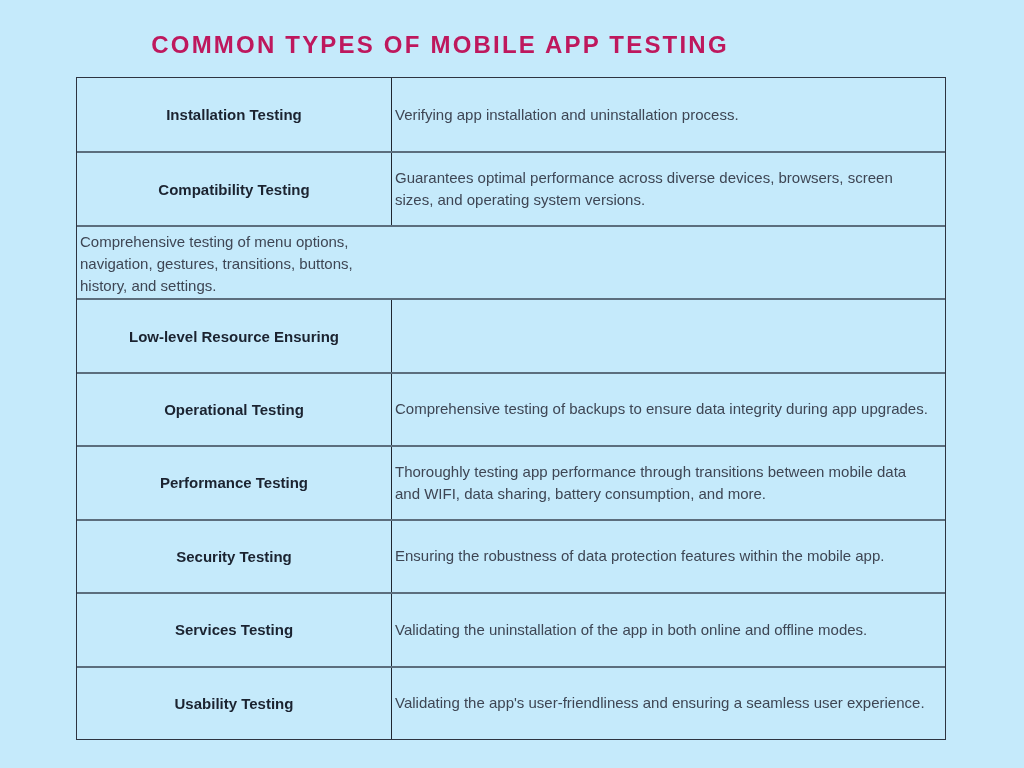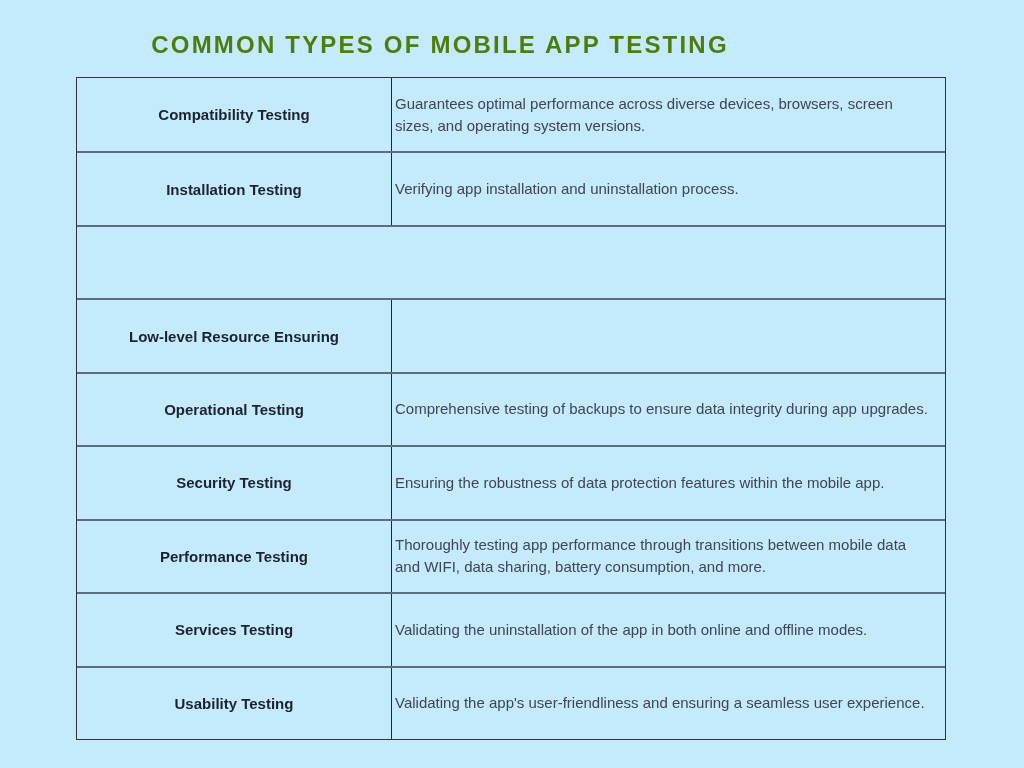--- a/index.html
+++ b/index.html
@@ -15,7 +15,7 @@
     top: 31px; left: 0;
     width: 880px;
     text-align: center;
-    color: #4d7c0f;
+    color: #be185d;
     font-size: 24px;
     font-weight: 800;
     letter-spacing: 2.2px;

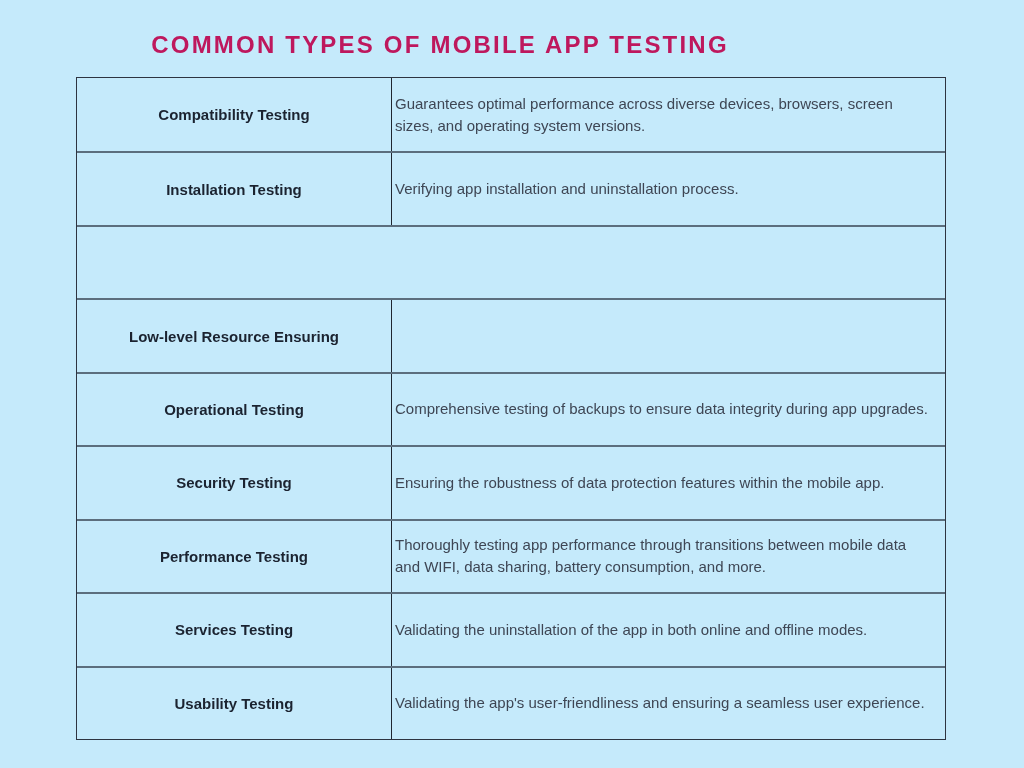--- a/index.html
+++ b/index.html
@@ -63,12 +63,12 @@
 
 <div class="testing-table">
   <div class="t-row">
+    <div class="cell-name">Installation Testing</div>
+    <div class="cell-desc">Verifying app installation and uninstallation process.</div>
+  </div>
+  <div class="t-row">
     <div class="cell-name">Compatibility Testing</div>
     <div class="cell-desc">Guarantees optimal performance across diverse devices, browsers, screen sizes, and operating system versions.</div>
-  </div>
-  <div class="t-row">
-    <div class="cell-name">Installation Testing</div>
-    <div class="cell-desc">Verifying app installation and uninstallation process.</div>
   </div>
   <div class="t-row">
   </div>

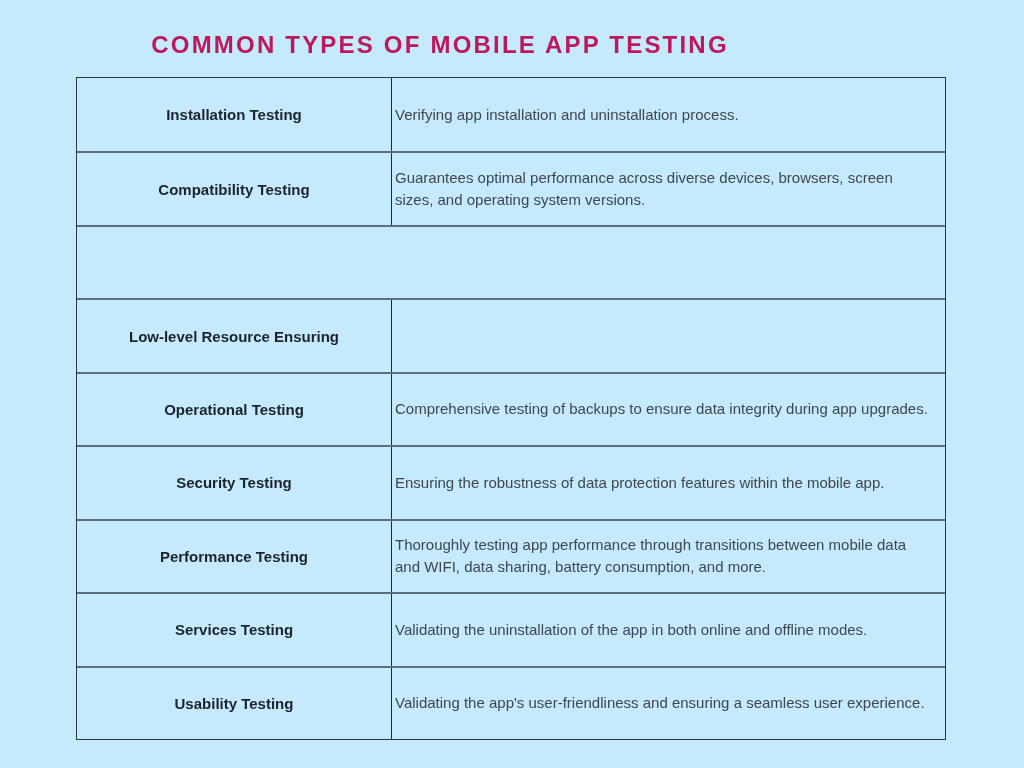--- a/index.html
+++ b/index.html
@@ -71,6 +71,7 @@
     <div class="cell-desc">Guarantees optimal performance across diverse devices, browsers, screen sizes, and operating system versions.</div>
   </div>
   <div class="t-row">
+    <div class="cell-desc">Comprehensive testing of menu options, navigation, gestures, transitions, buttons, history, and settings.</div>
   </div>
   <div class="t-row">
     <div class="cell-name">Low-level Resource Ensuring</div>

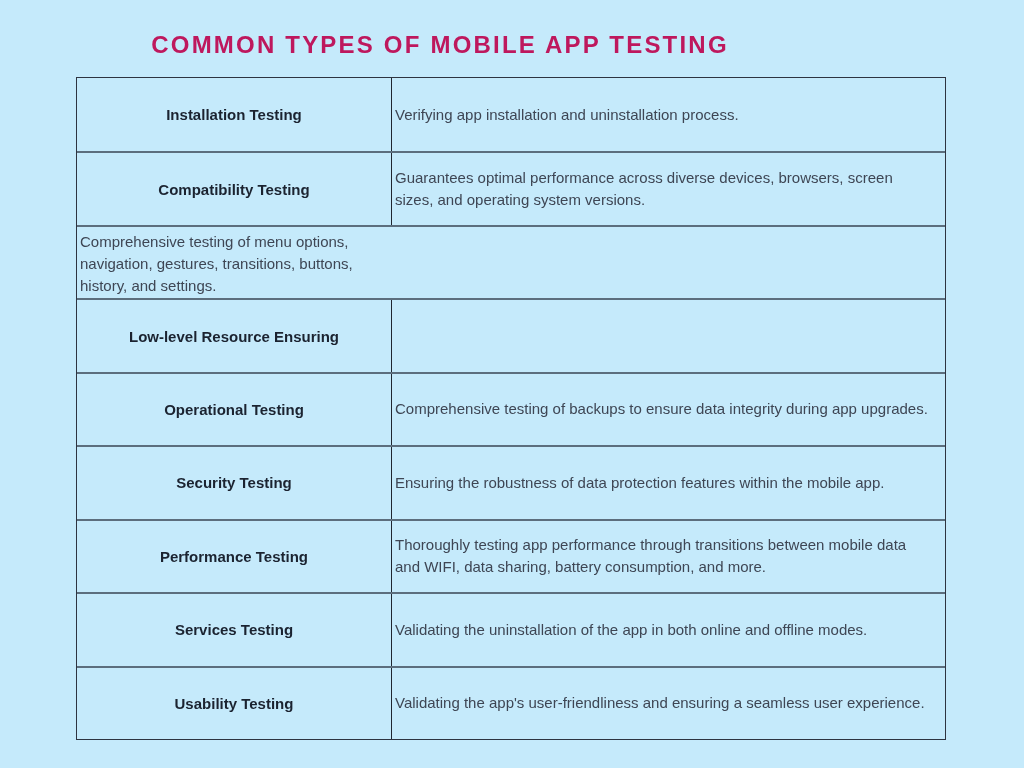--- a/index.html
+++ b/index.html
@@ -81,12 +81,12 @@
     <div class="cell-desc">Comprehensive testing of backups to ensure data integrity during app upgrades.</div>
   </div>
   <div class="t-row">
+    <div class="cell-name">Performance Testing</div>
+    <div class="cell-desc">Thoroughly testing app performance through transitions between mobile data and WIFI, data sharing, battery consumption, and more.</div>
+  </div>
+  <div class="t-row">
     <div class="cell-name">Security Testing</div>
     <div class="cell-desc">Ensuring the robustness of data protection features within the mobile app.</div>
-  </div>
-  <div class="t-row">
-    <div class="cell-name">Performance Testing</div>
-    <div class="cell-desc">Thoroughly testing app performance through transitions between mobile data and WIFI, data sharing, battery consumption, and more.</div>
   </div>
   <div class="t-row">
     <div class="cell-name">Services Testing</div>

